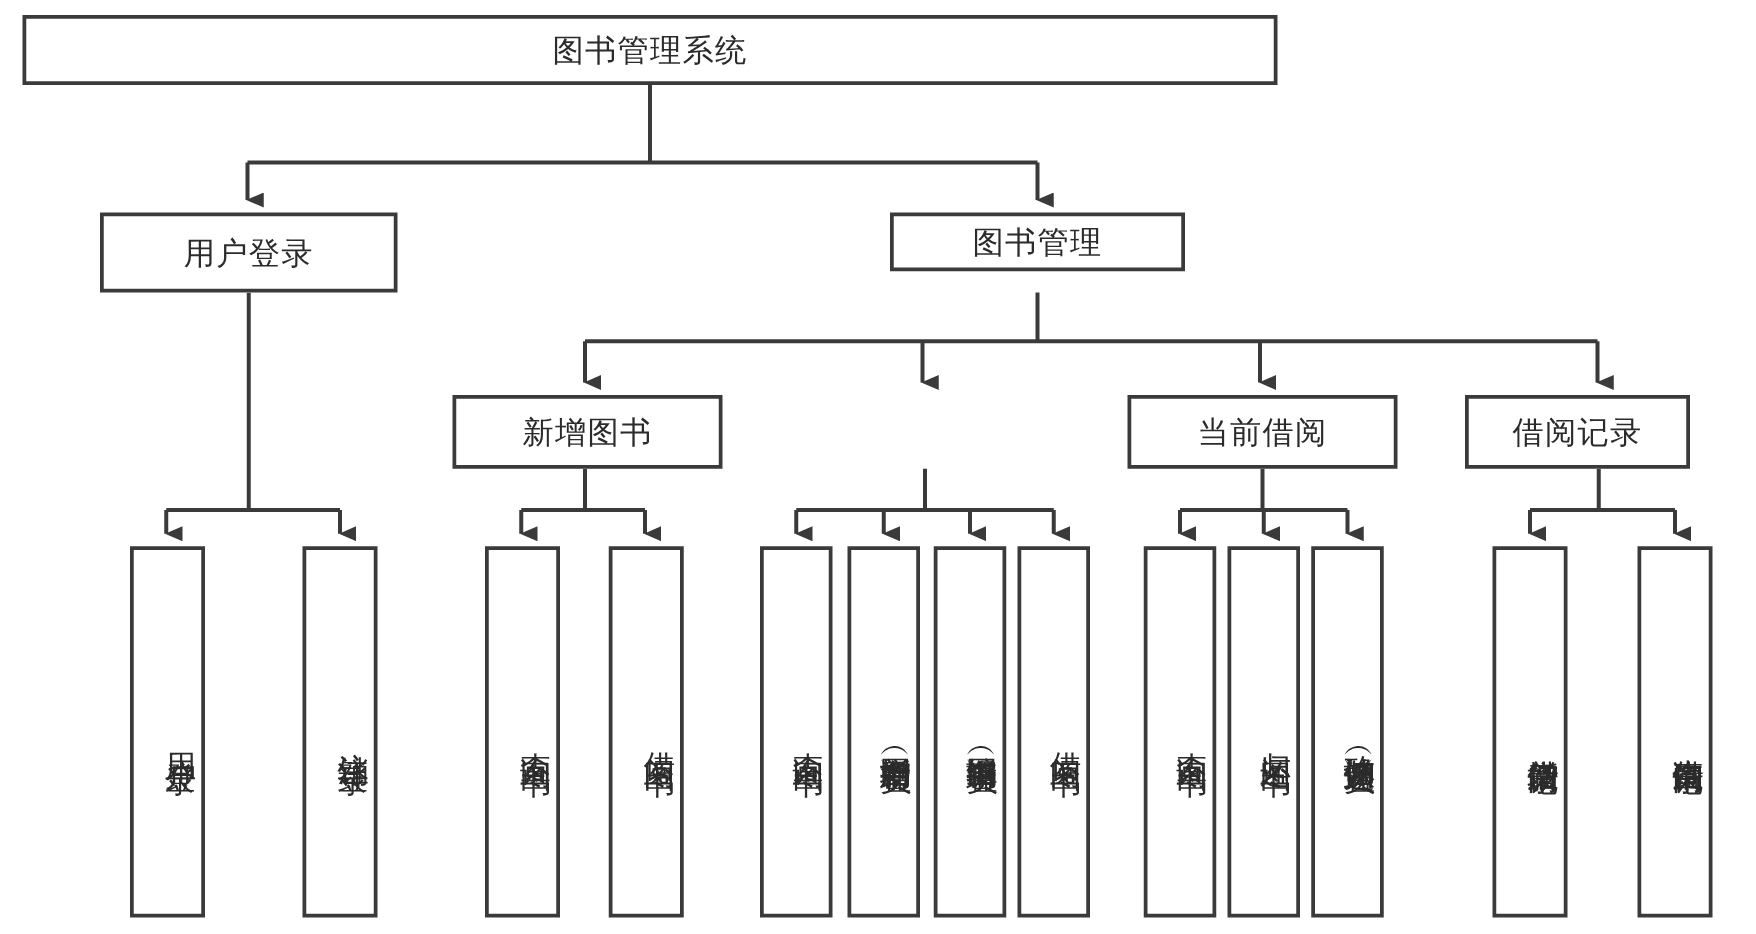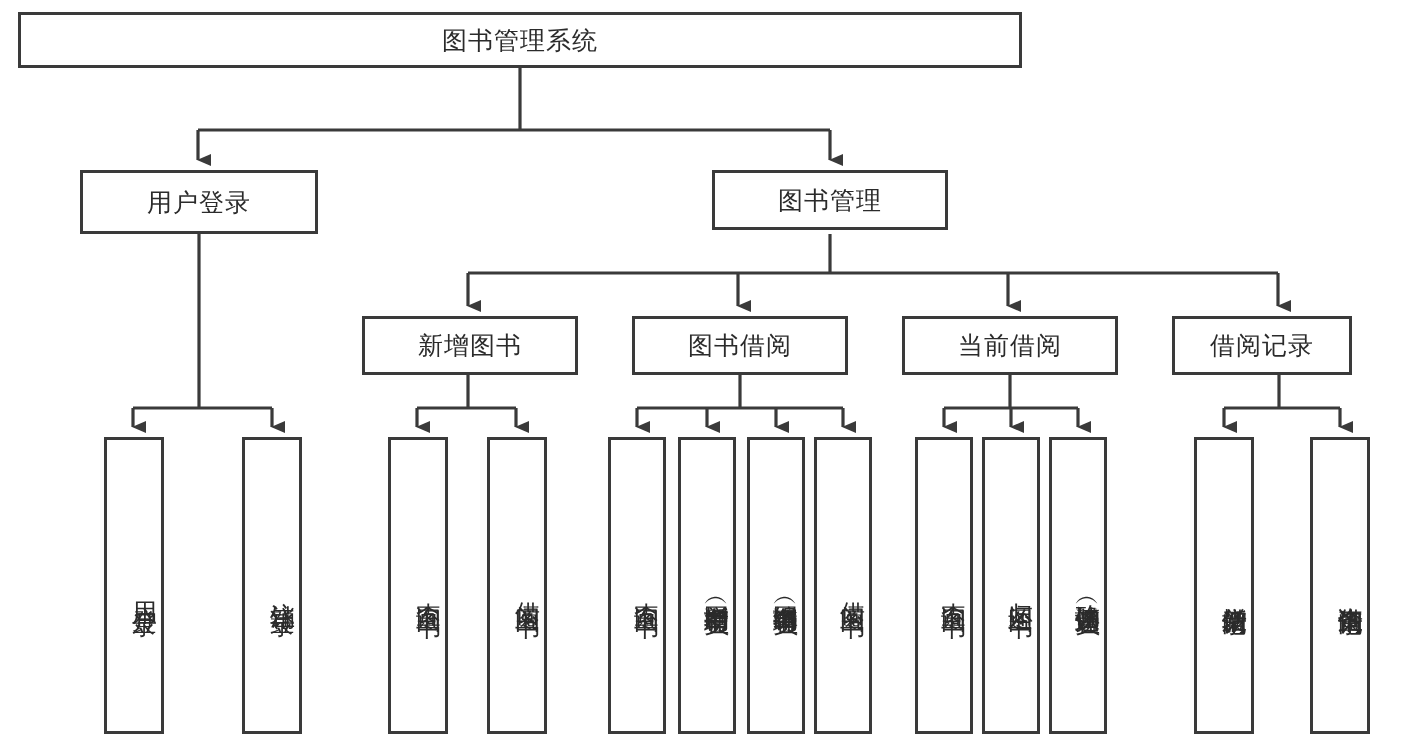--- a/index.html
+++ b/index.html
@@ -95,7 +95,7 @@
   <div class="node horiz" id="node-root" style="left: 18px; top: 12px; width: 1004px; height: 56px;">图书管理系统</div>
 
   <div class="node horiz" id="node-l2-0" style="left: 80px; top: 170px; width: 238px; height: 64px;">用户登录</div>
-  <div class="node horiz" id="node-l2-1" style="left: 712px; top: 170px; width: 236px; height: 60px;">图书管理</div>
+  <div class="node horiz" id="node-l2-1" style="left: 712px; top: 170px; width: 236px; height: 47px;">图书管理</div>
 
   <div class="node horiz" id="node-l3-0" style="left: 362px; top: 316px; width: 216px; height: 59px;">新增图书</div>
   <div class="node horiz" id="node-l3-1" style="left: 632px; top: 316px; width: 216px; height: 59px;">图书借阅</div>

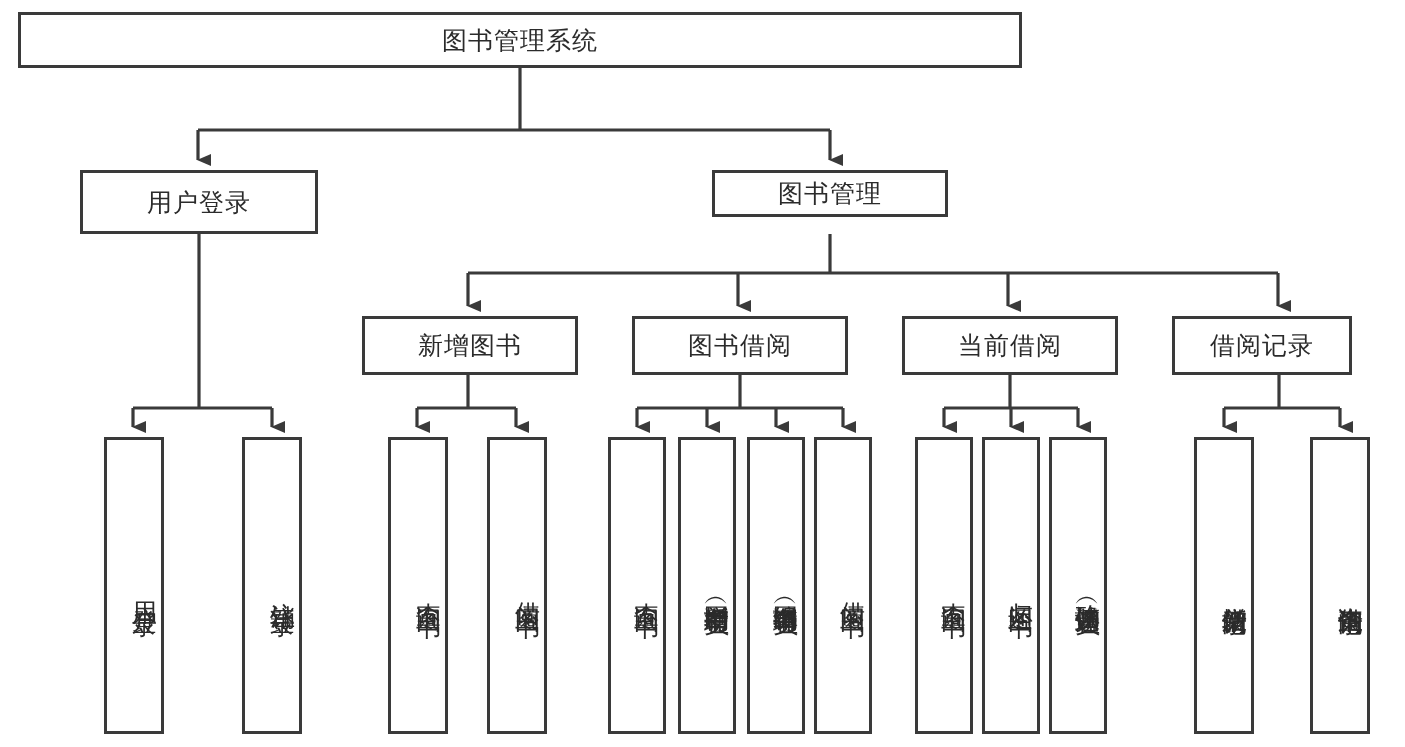--- a/index.html
+++ b/index.html
@@ -98,7 +98,6 @@
   <div class="node horiz" id="node-l2-1" style="left: 712px; top: 170px; width: 236px; height: 47px;">图书管理</div>
 
   <div class="node horiz" id="node-l3-0" style="left: 362px; top: 316px; width: 216px; height: 59px;">新增图书</div>
-  <div class="node horiz" id="node-l3-1" style="left: 632px; top: 316px; width: 216px; height: 59px;">图书借阅</div>
   <div class="node horiz" id="node-l3-2" style="left: 902px; top: 316px; width: 216px; height: 59px;">当前借阅</div>
   <div class="node horiz" id="node-l3-3" style="left: 1172px; top: 316px; width: 180px; height: 59px;">借阅记录</div>
 

